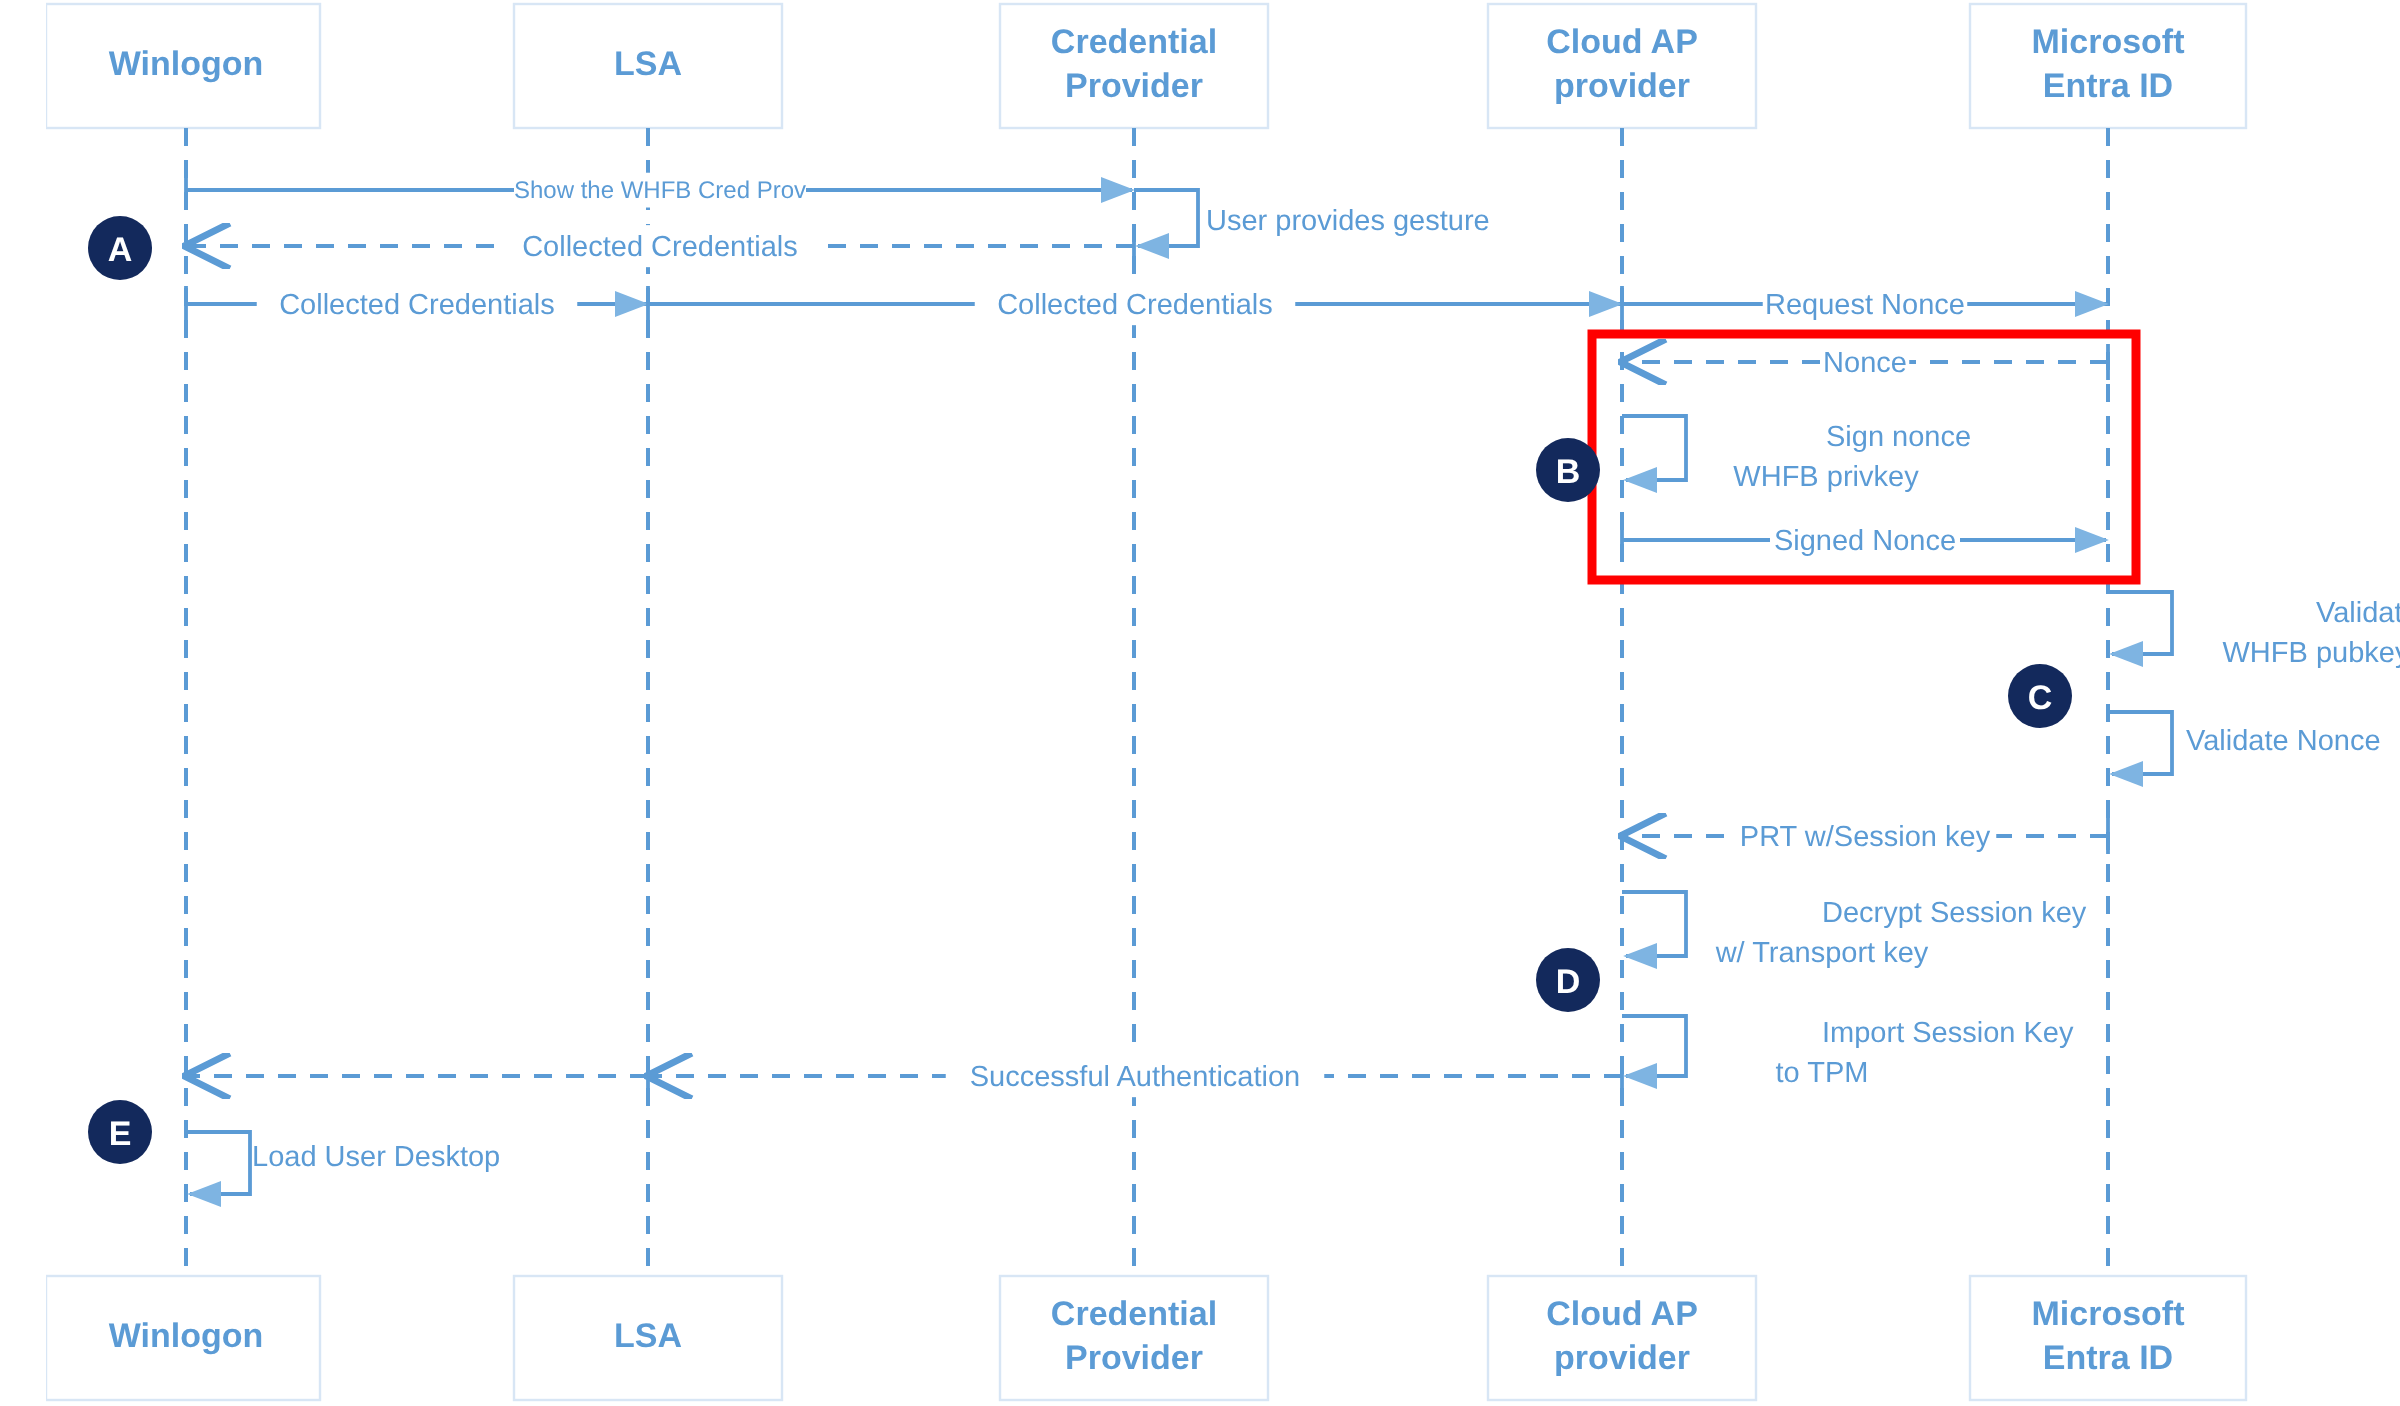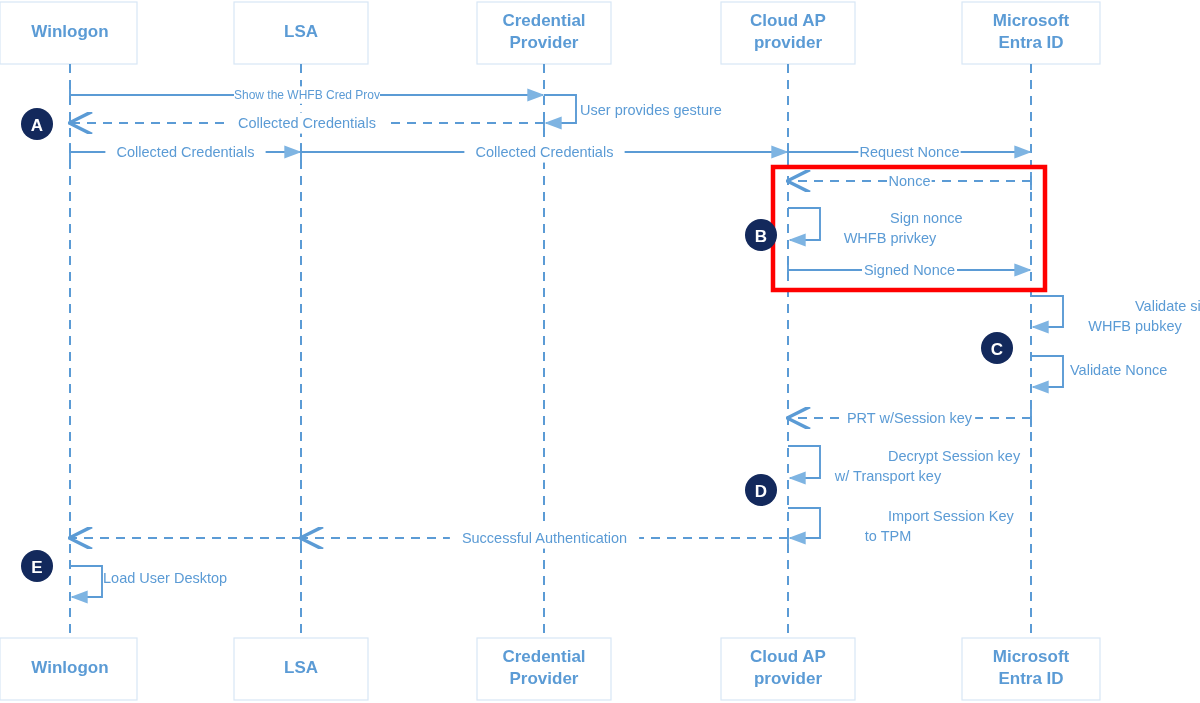--- a/index.html
+++ b/index.html
@@ -15,6 +15,7 @@
     width: 1020px;
     height: 703px;
     background: #ffffff;
+    margin-left: 23px;
   }
   svg#seq { position: absolute; left: 0; top: 0; }
 

